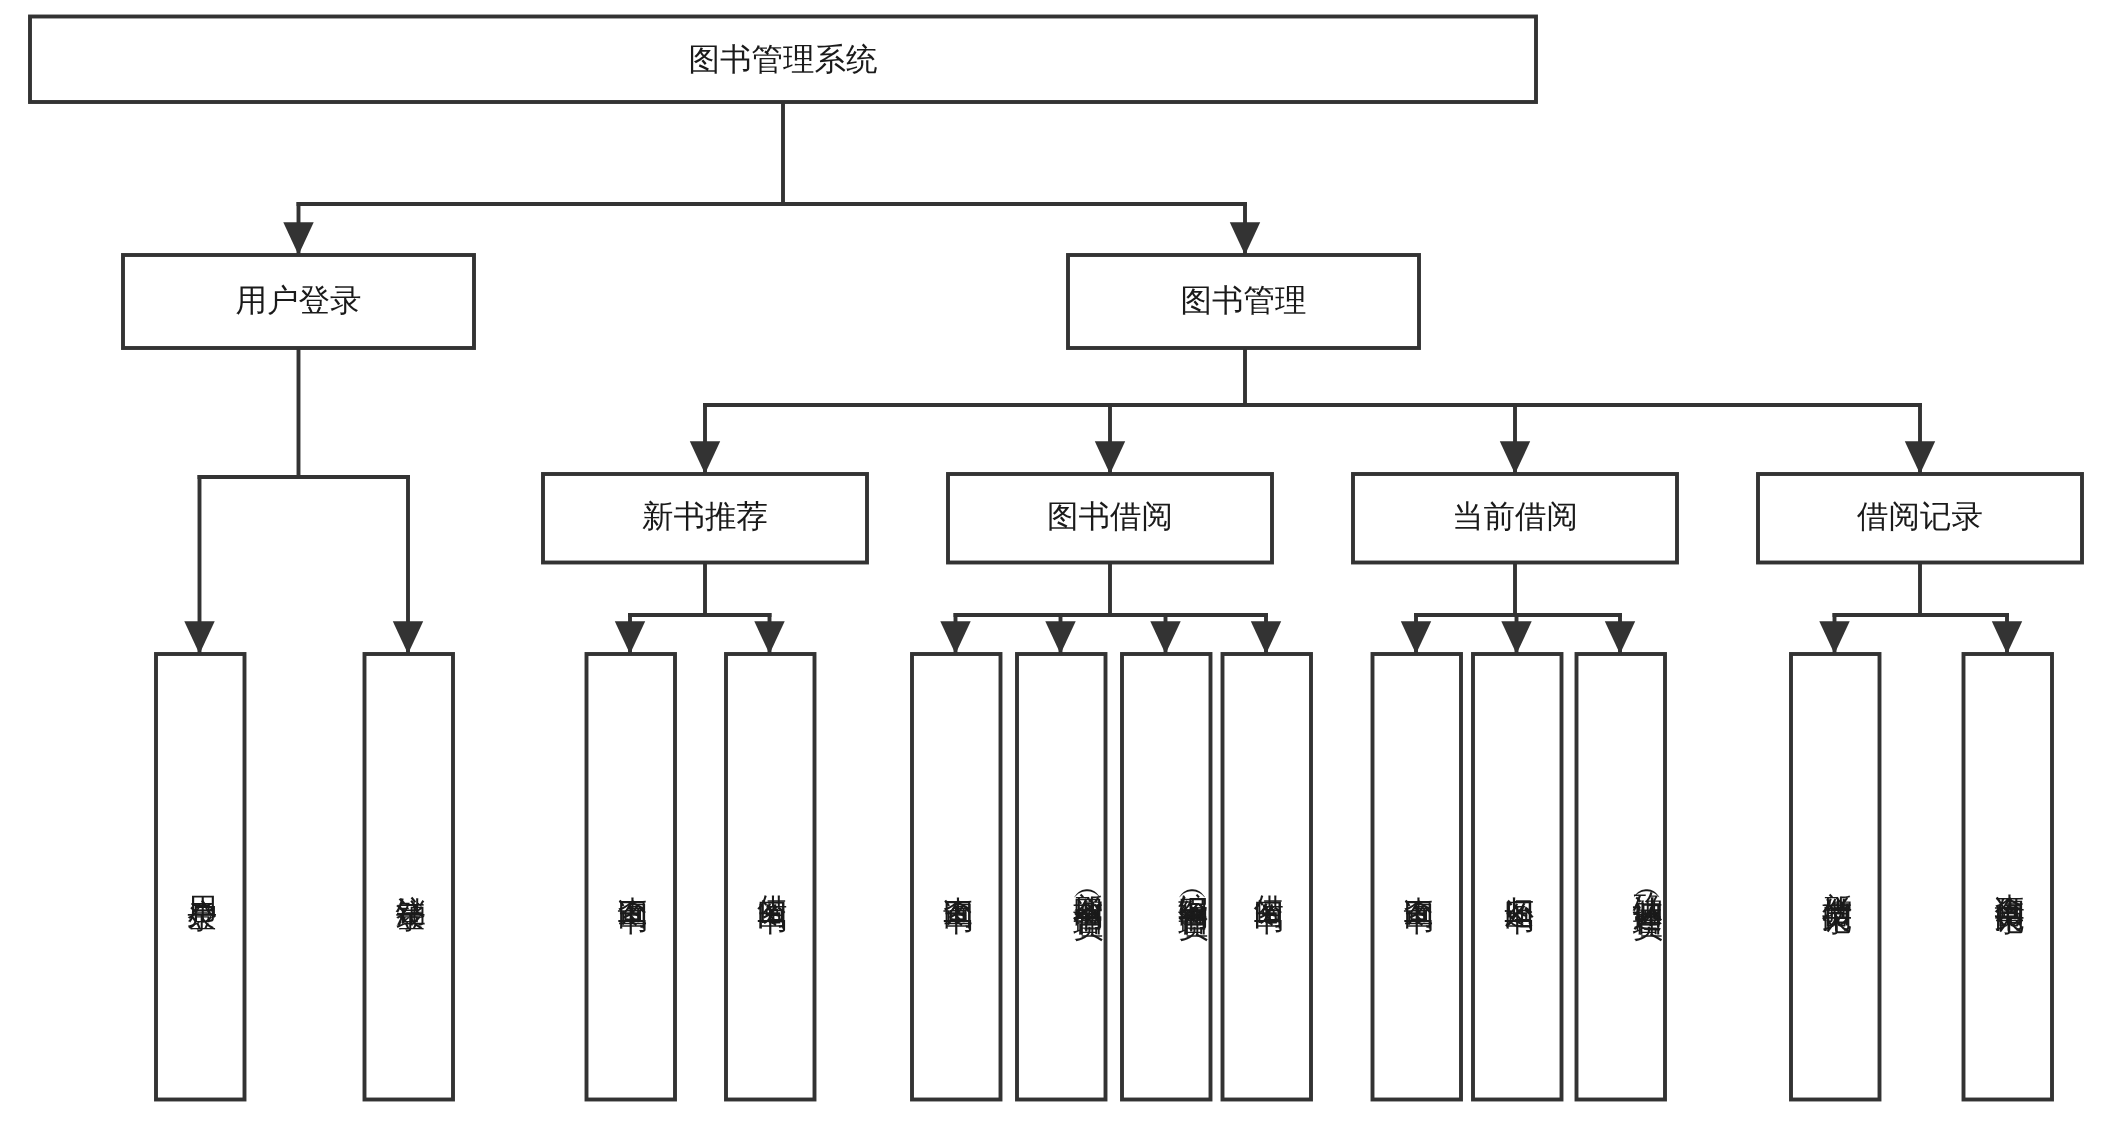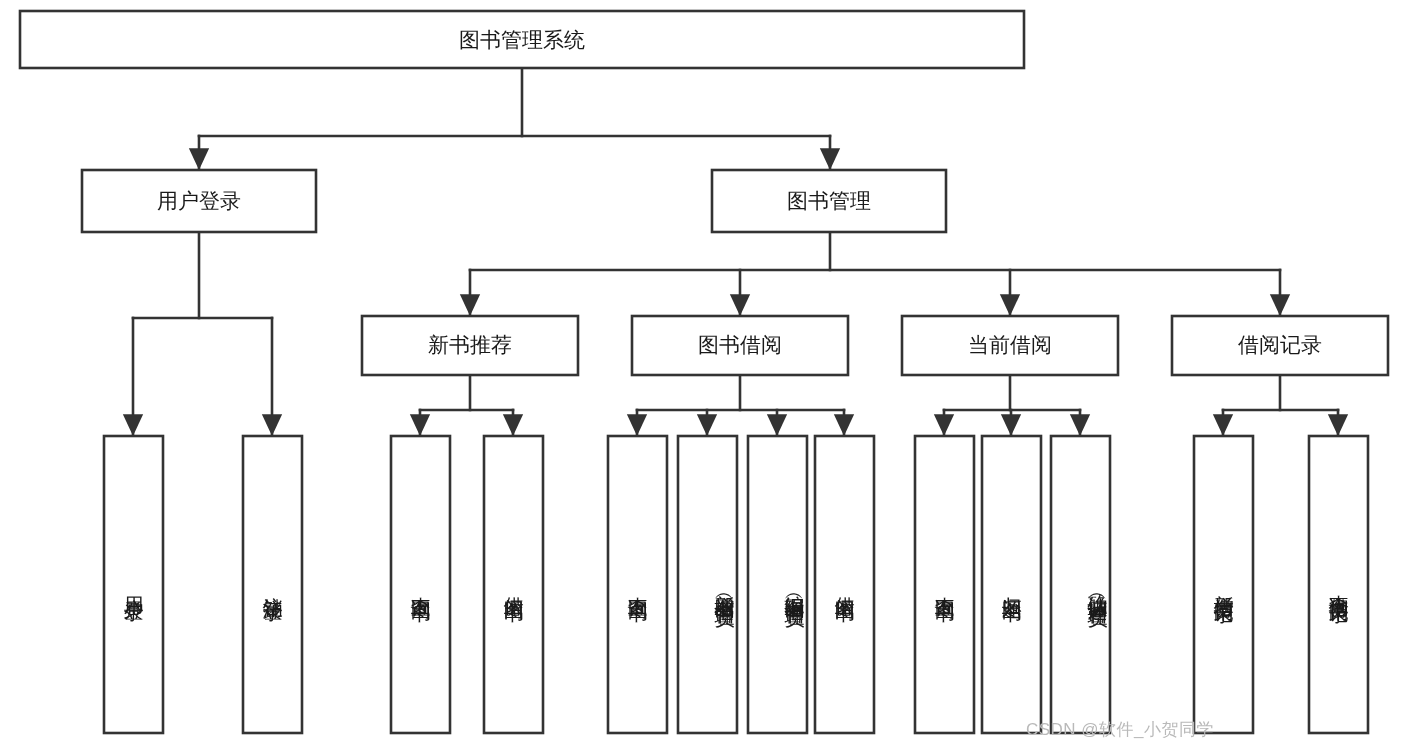--- a/index.html
+++ b/index.html
@@ -206,7 +206,6 @@
   <div class="leaf-label" style="left:1194px; top:436px; width:59px; height:297px;">新增借阅记录</div>
   <div class="leaf-label" style="left:1309px; top:436px; width:59px; height:297px;">查询借阅记录</div>
 
-  <div class="watermark">CSDN @软件_小贺同学</div>
 
 </div>
 

